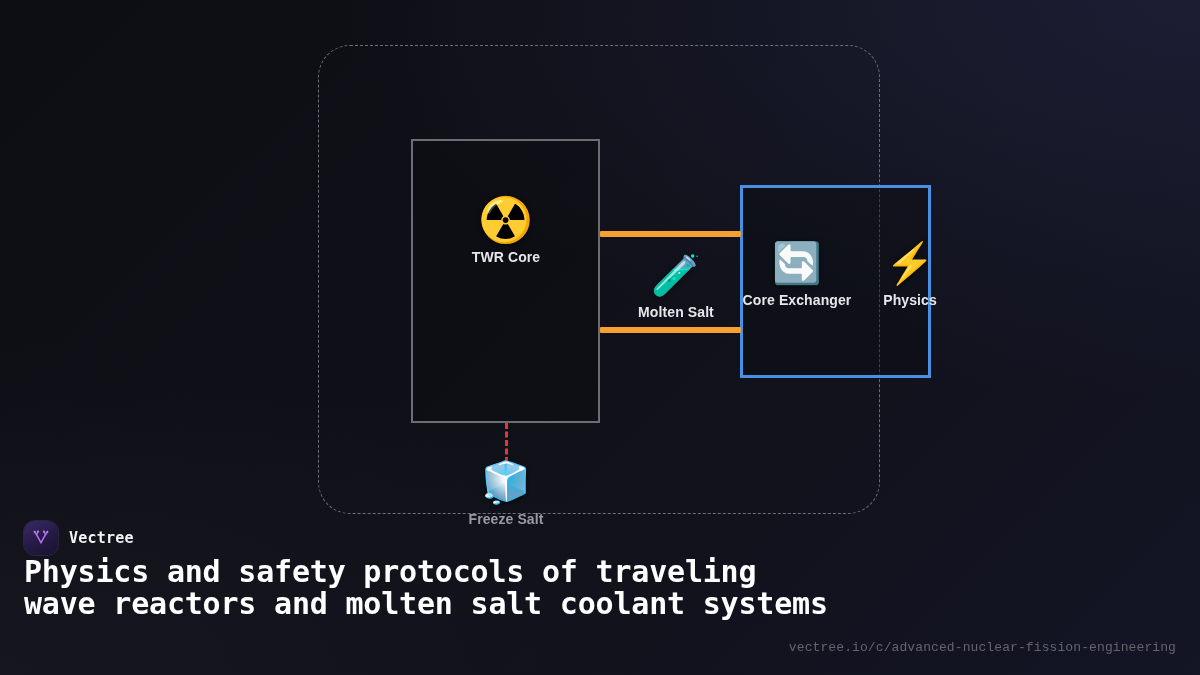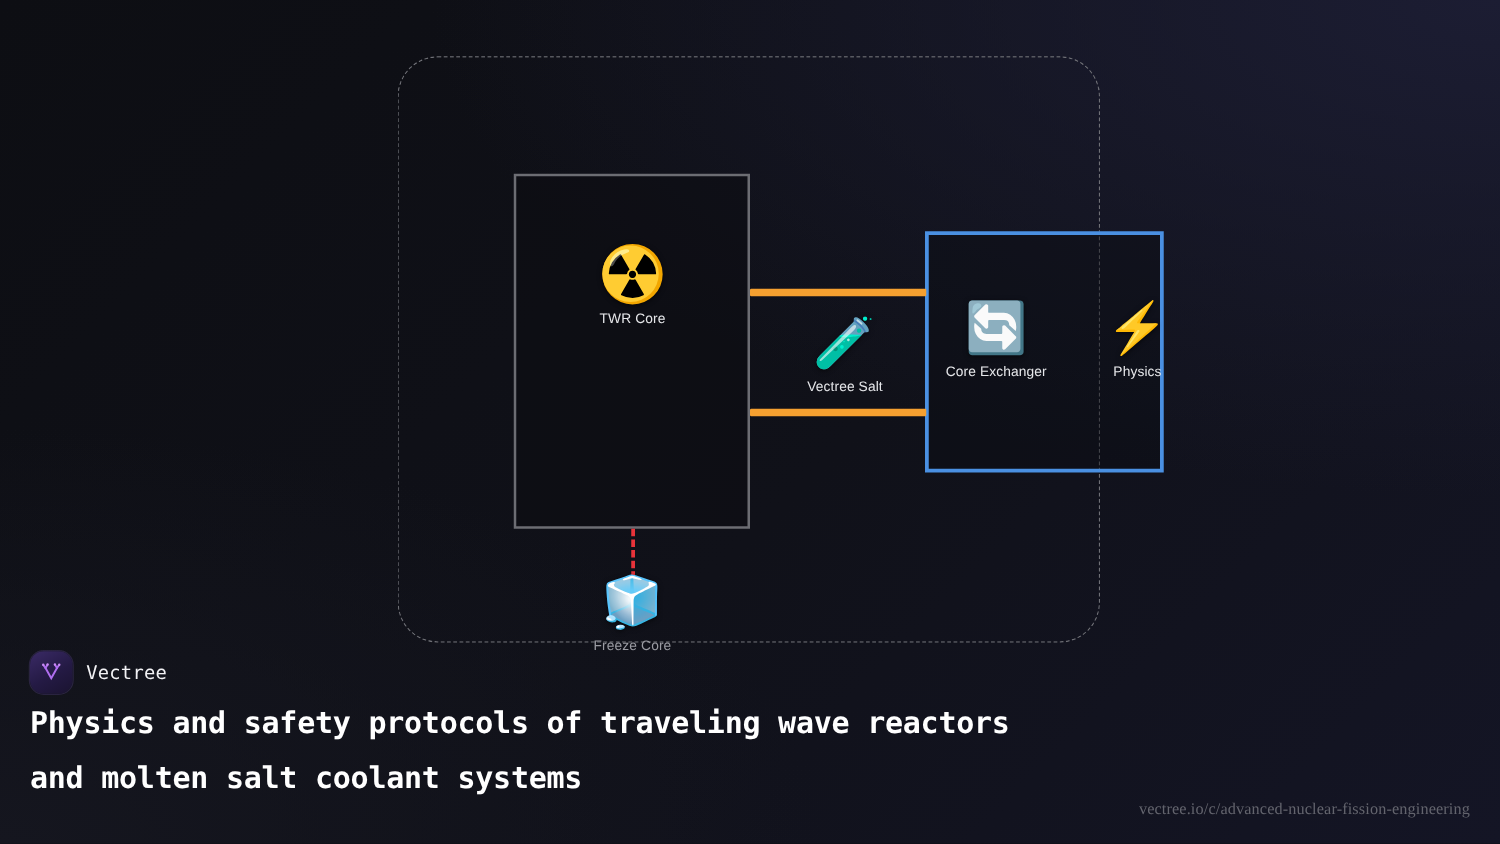--- a/index.html
+++ b/index.html
@@ -105,10 +105,11 @@
   }
   .node .glyph.sm { font-size: 40px; }
   .node .label {
-    font-size: 11px;
+    font-size: 14px;
     color: #e6e7ea;
     white-space: nowrap;
     letter-spacing: 0.1px;
+    font-weight: bold;
   }
   .node.muted .label { color: #9a9ba2; }
 

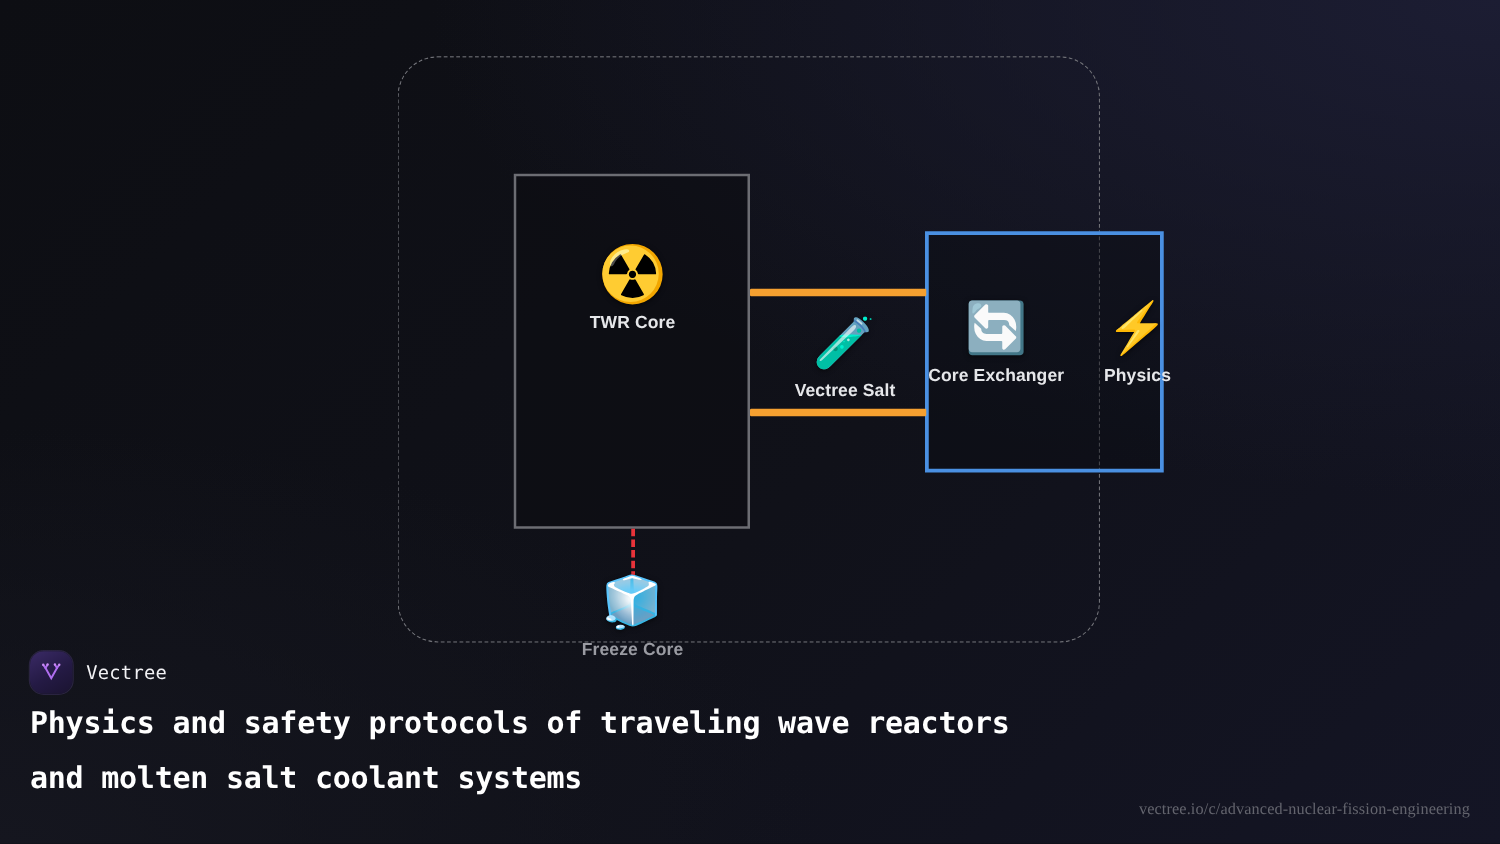--- a/index.html
+++ b/index.html
@@ -202,7 +202,7 @@
 
     <div class="node node-salt">
       <div class="glyph sm">🧪</div>
-      <div class="label">Vectree Salt</div>
+      <div class="label">Molten Salt</div>
     </div>
 
     <div class="node node-hx">

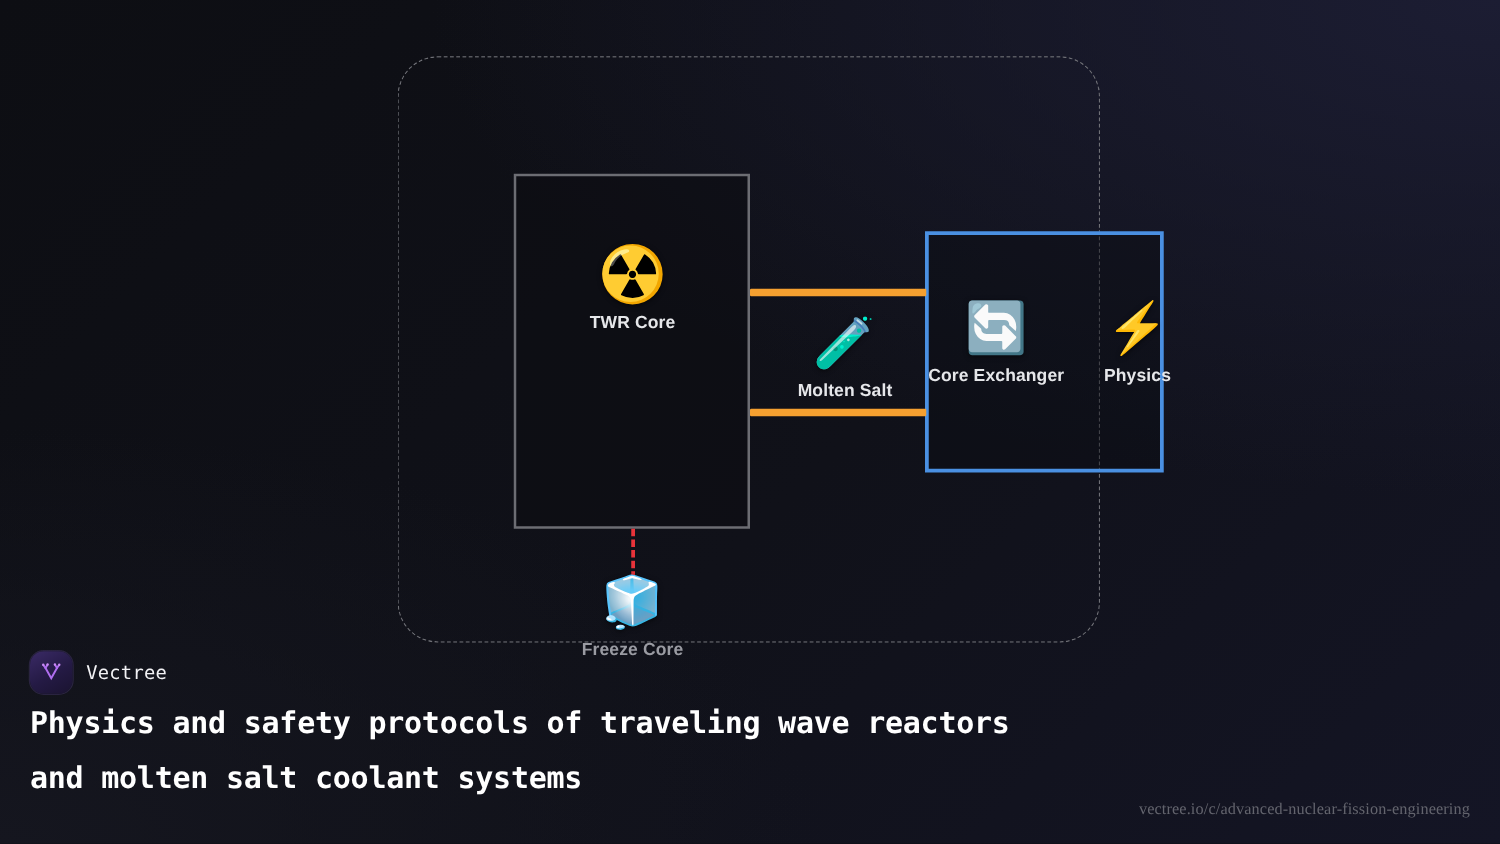--- a/index.html
+++ b/index.html
@@ -217,7 +217,7 @@
 
     <div class="node node-freeze muted">
       <div class="glyph sm">🧊</div>
-      <div class="label">Freeze Core</div>
+      <div class="label">Freeze Salt</div>
     </div>
 
   </div>

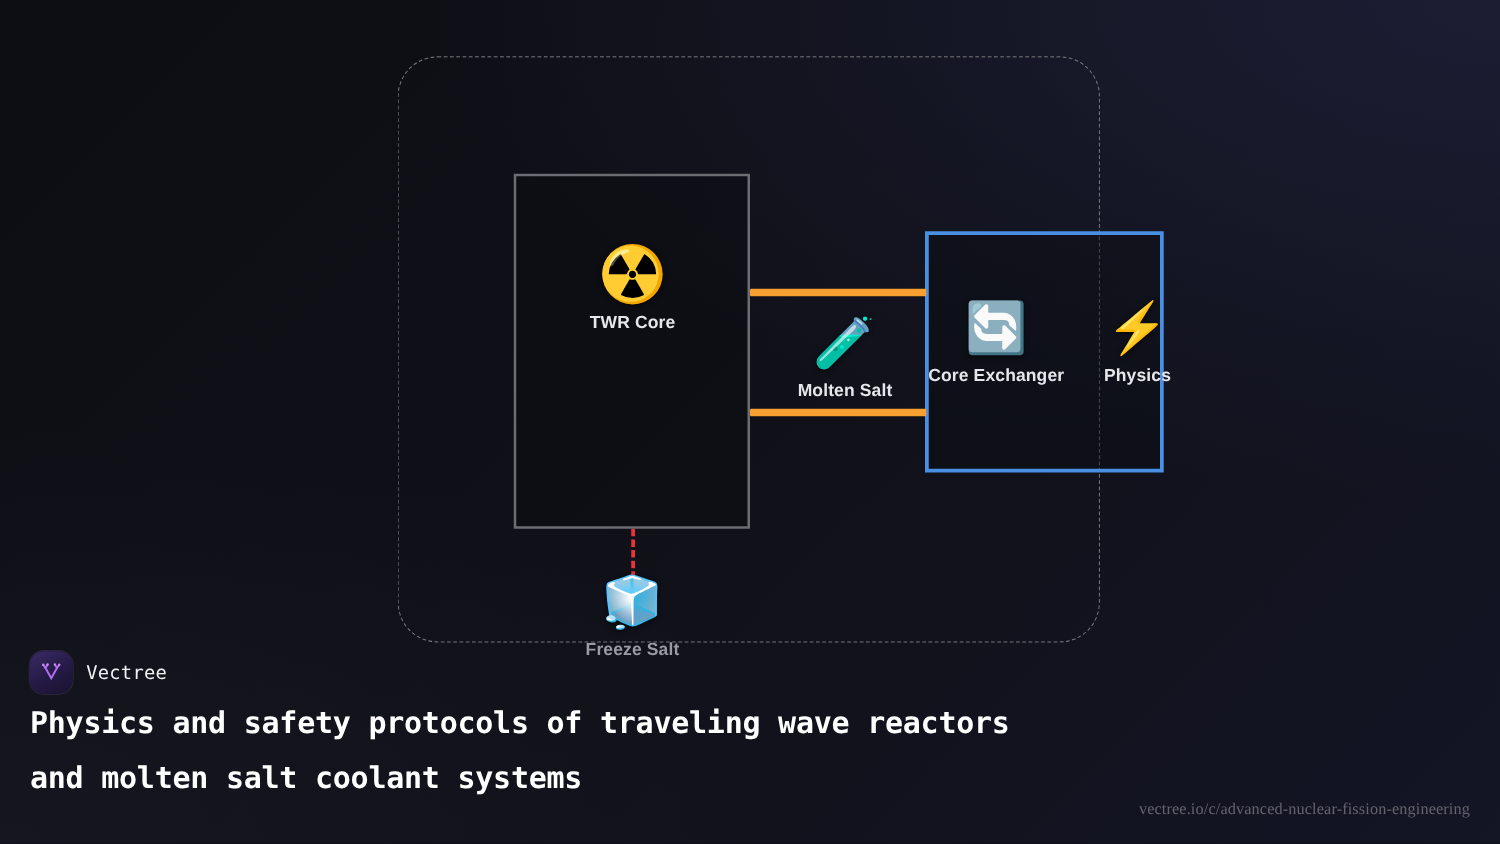--- a/index.html
+++ b/index.html
@@ -149,7 +149,7 @@
   .brand-name {
     font-family: "DejaVu Sans Mono", monospace;
     font-size: 15px;
-    font-weight: normal;
+    font-weight: bold;
     color: #f2f2f5;
     letter-spacing: 0.2px;
   }

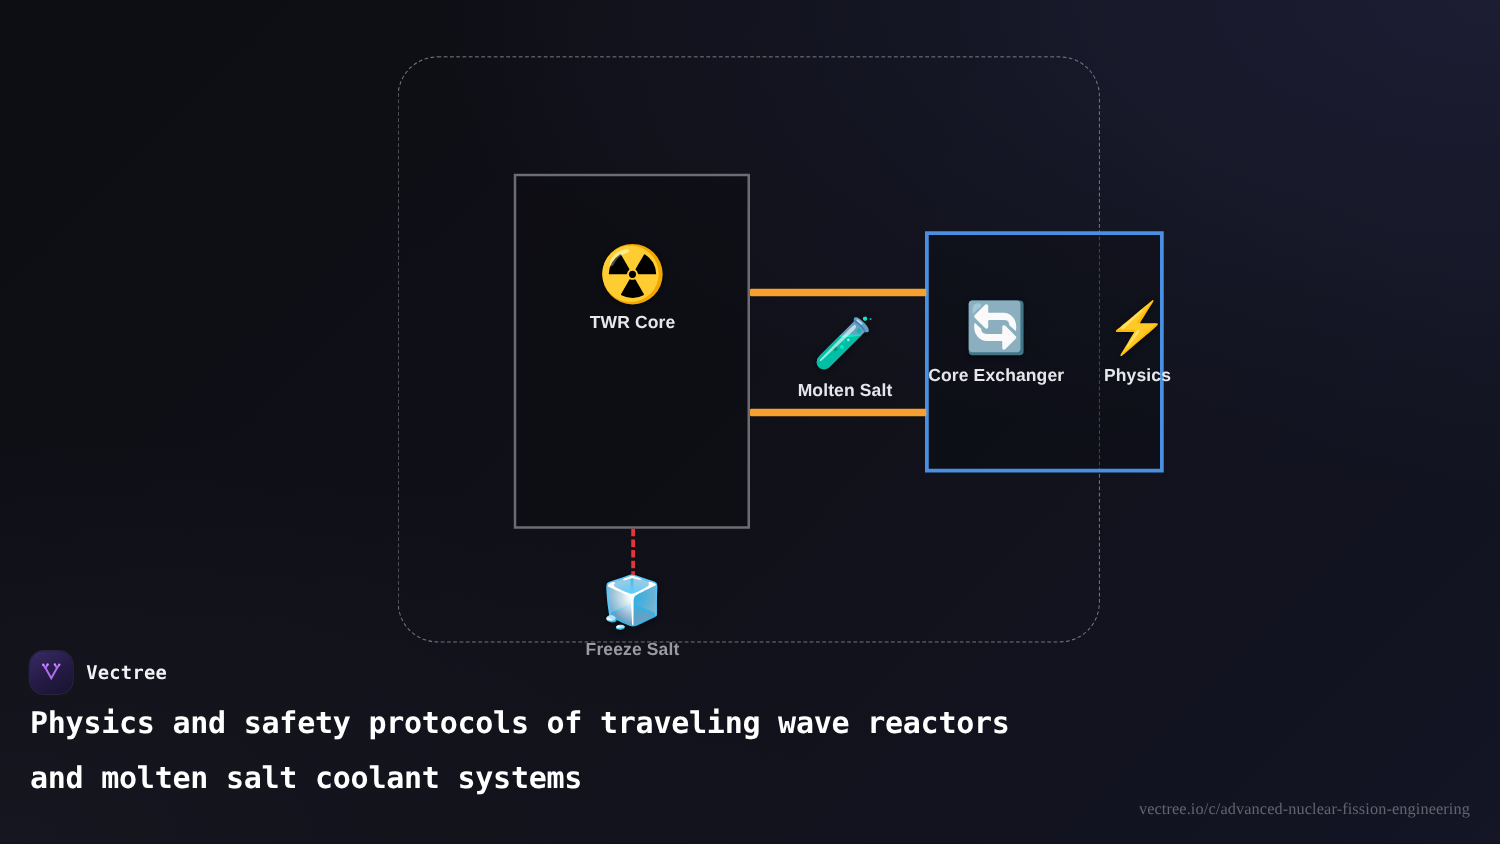--- a/index.html
+++ b/index.html
@@ -160,9 +160,9 @@
     top: 46px;
     width: 820px;
     font-family: "DejaVu Sans Mono", monospace;
-    font-size: 24px;
+    font-size: 30px;
     font-weight: bold;
-    line-height: 44px;
+    line-height: 32px;
     color: #ffffff;
     letter-spacing: -0.2px;
   }

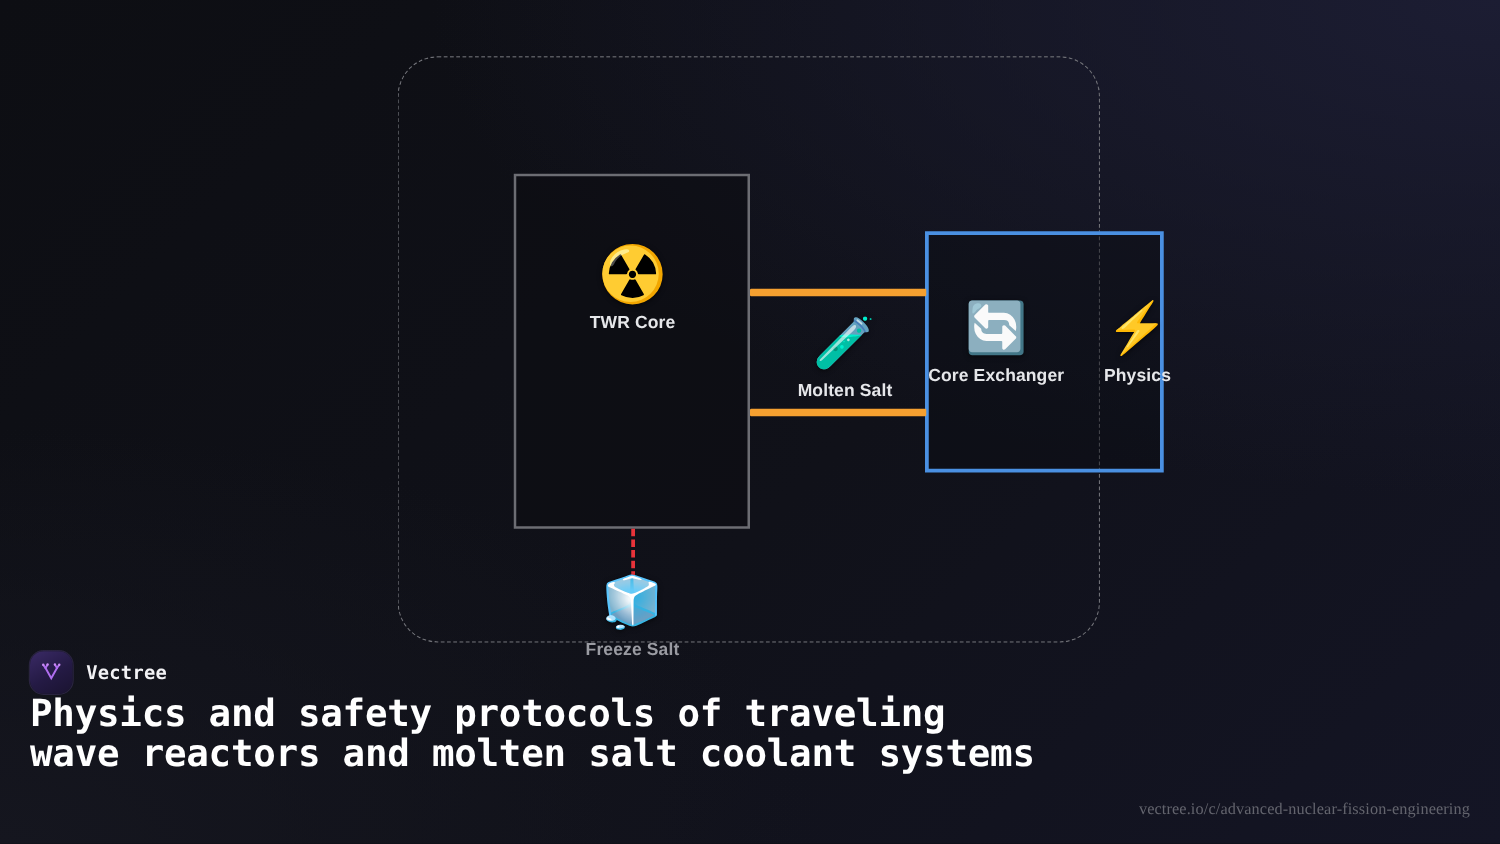--- a/index.html
+++ b/index.html
@@ -171,7 +171,7 @@
     position: absolute;
     right: 24px;
     bottom: 20px;
-    font-family: Liberation Serif, serif;
+    font-family: Liberation Mono, monospace;
     font-size: 13px;
     color: #63646d;
     letter-spacing: 0.1px;

